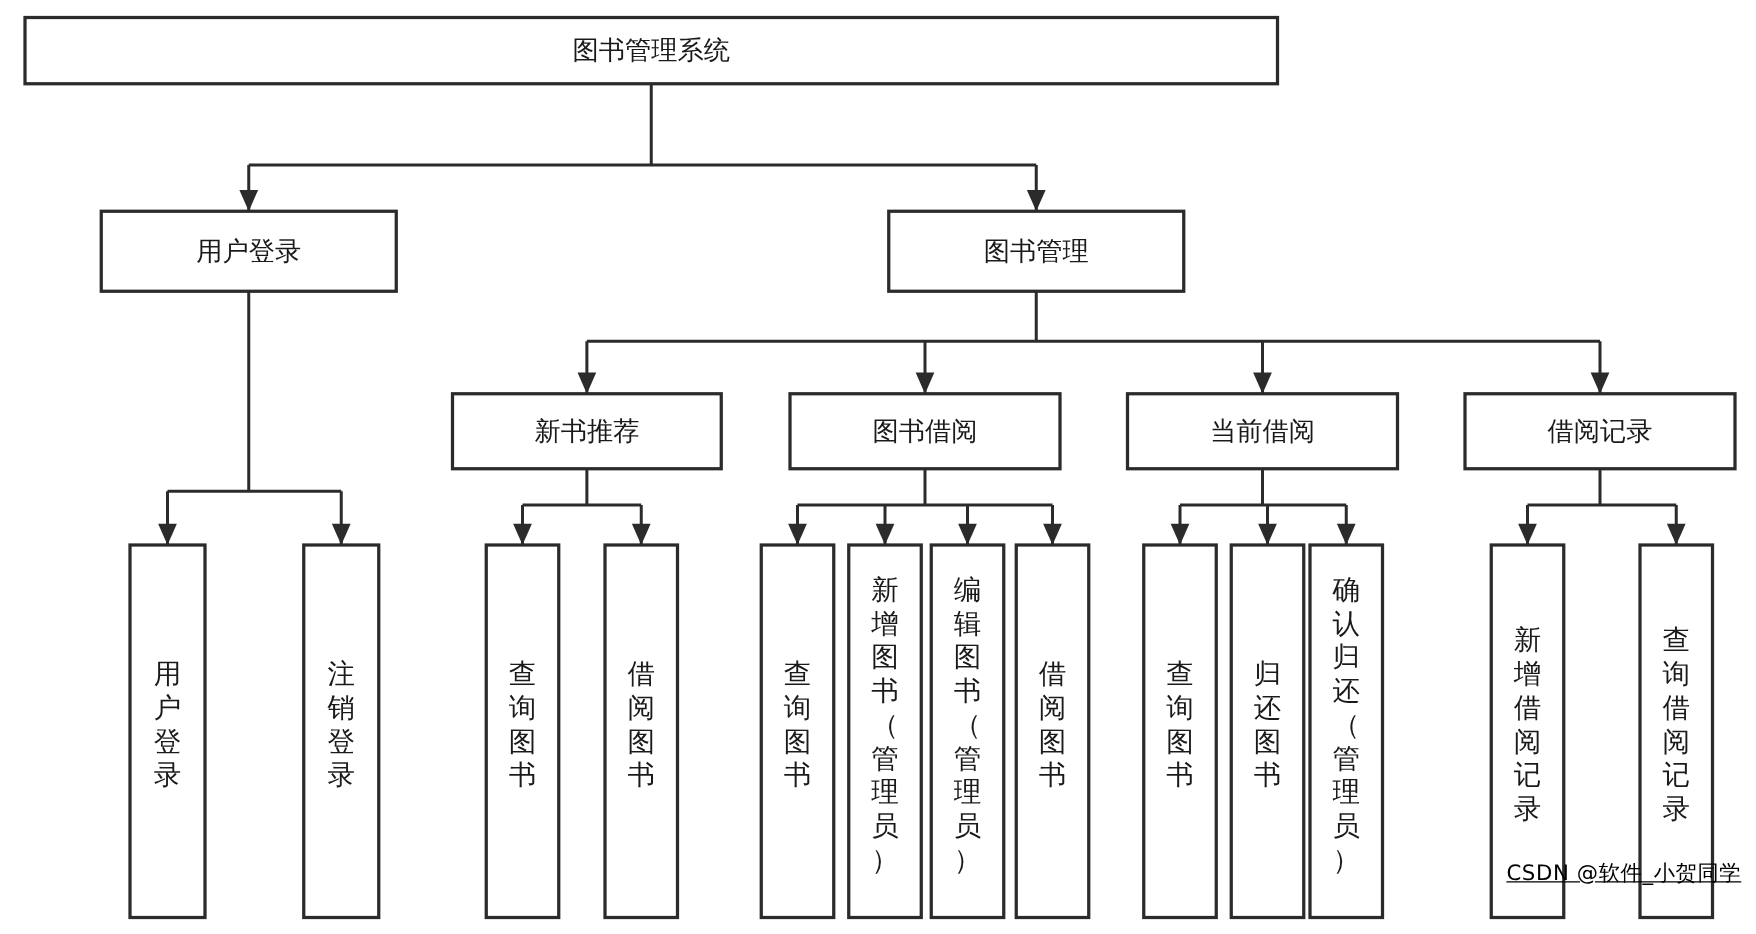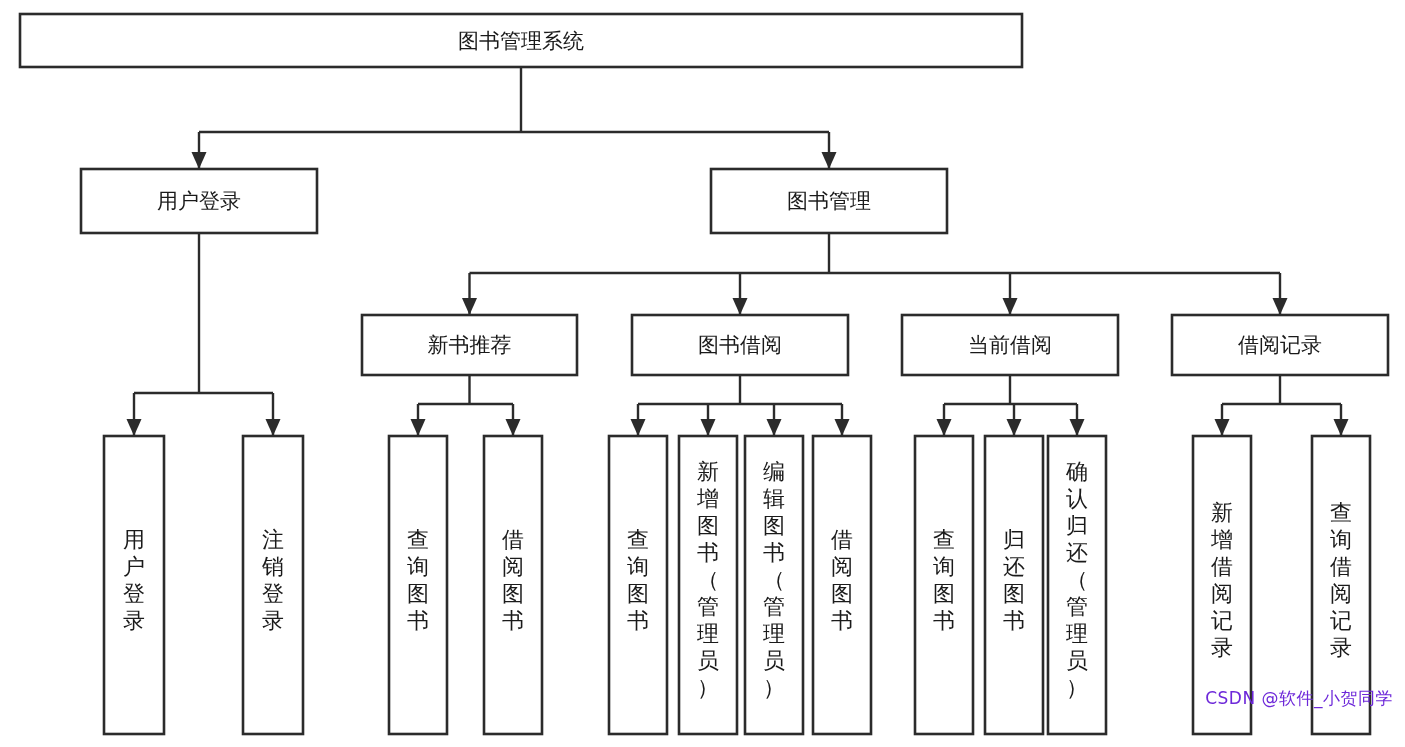--- a/index.html
+++ b/index.html
@@ -61,10 +61,11 @@
     bottom: 6px;
     font-family: "DejaVu Sans", "Liberation Sans", sans-serif;
     font-size: 17px;
-    color: #6d28d9;
+    color: #000000;
     letter-spacing: 0.5px;
     white-space: nowrap;
     user-select: none;
+    text-decoration: underline;
   }
 </style>
 </head>

